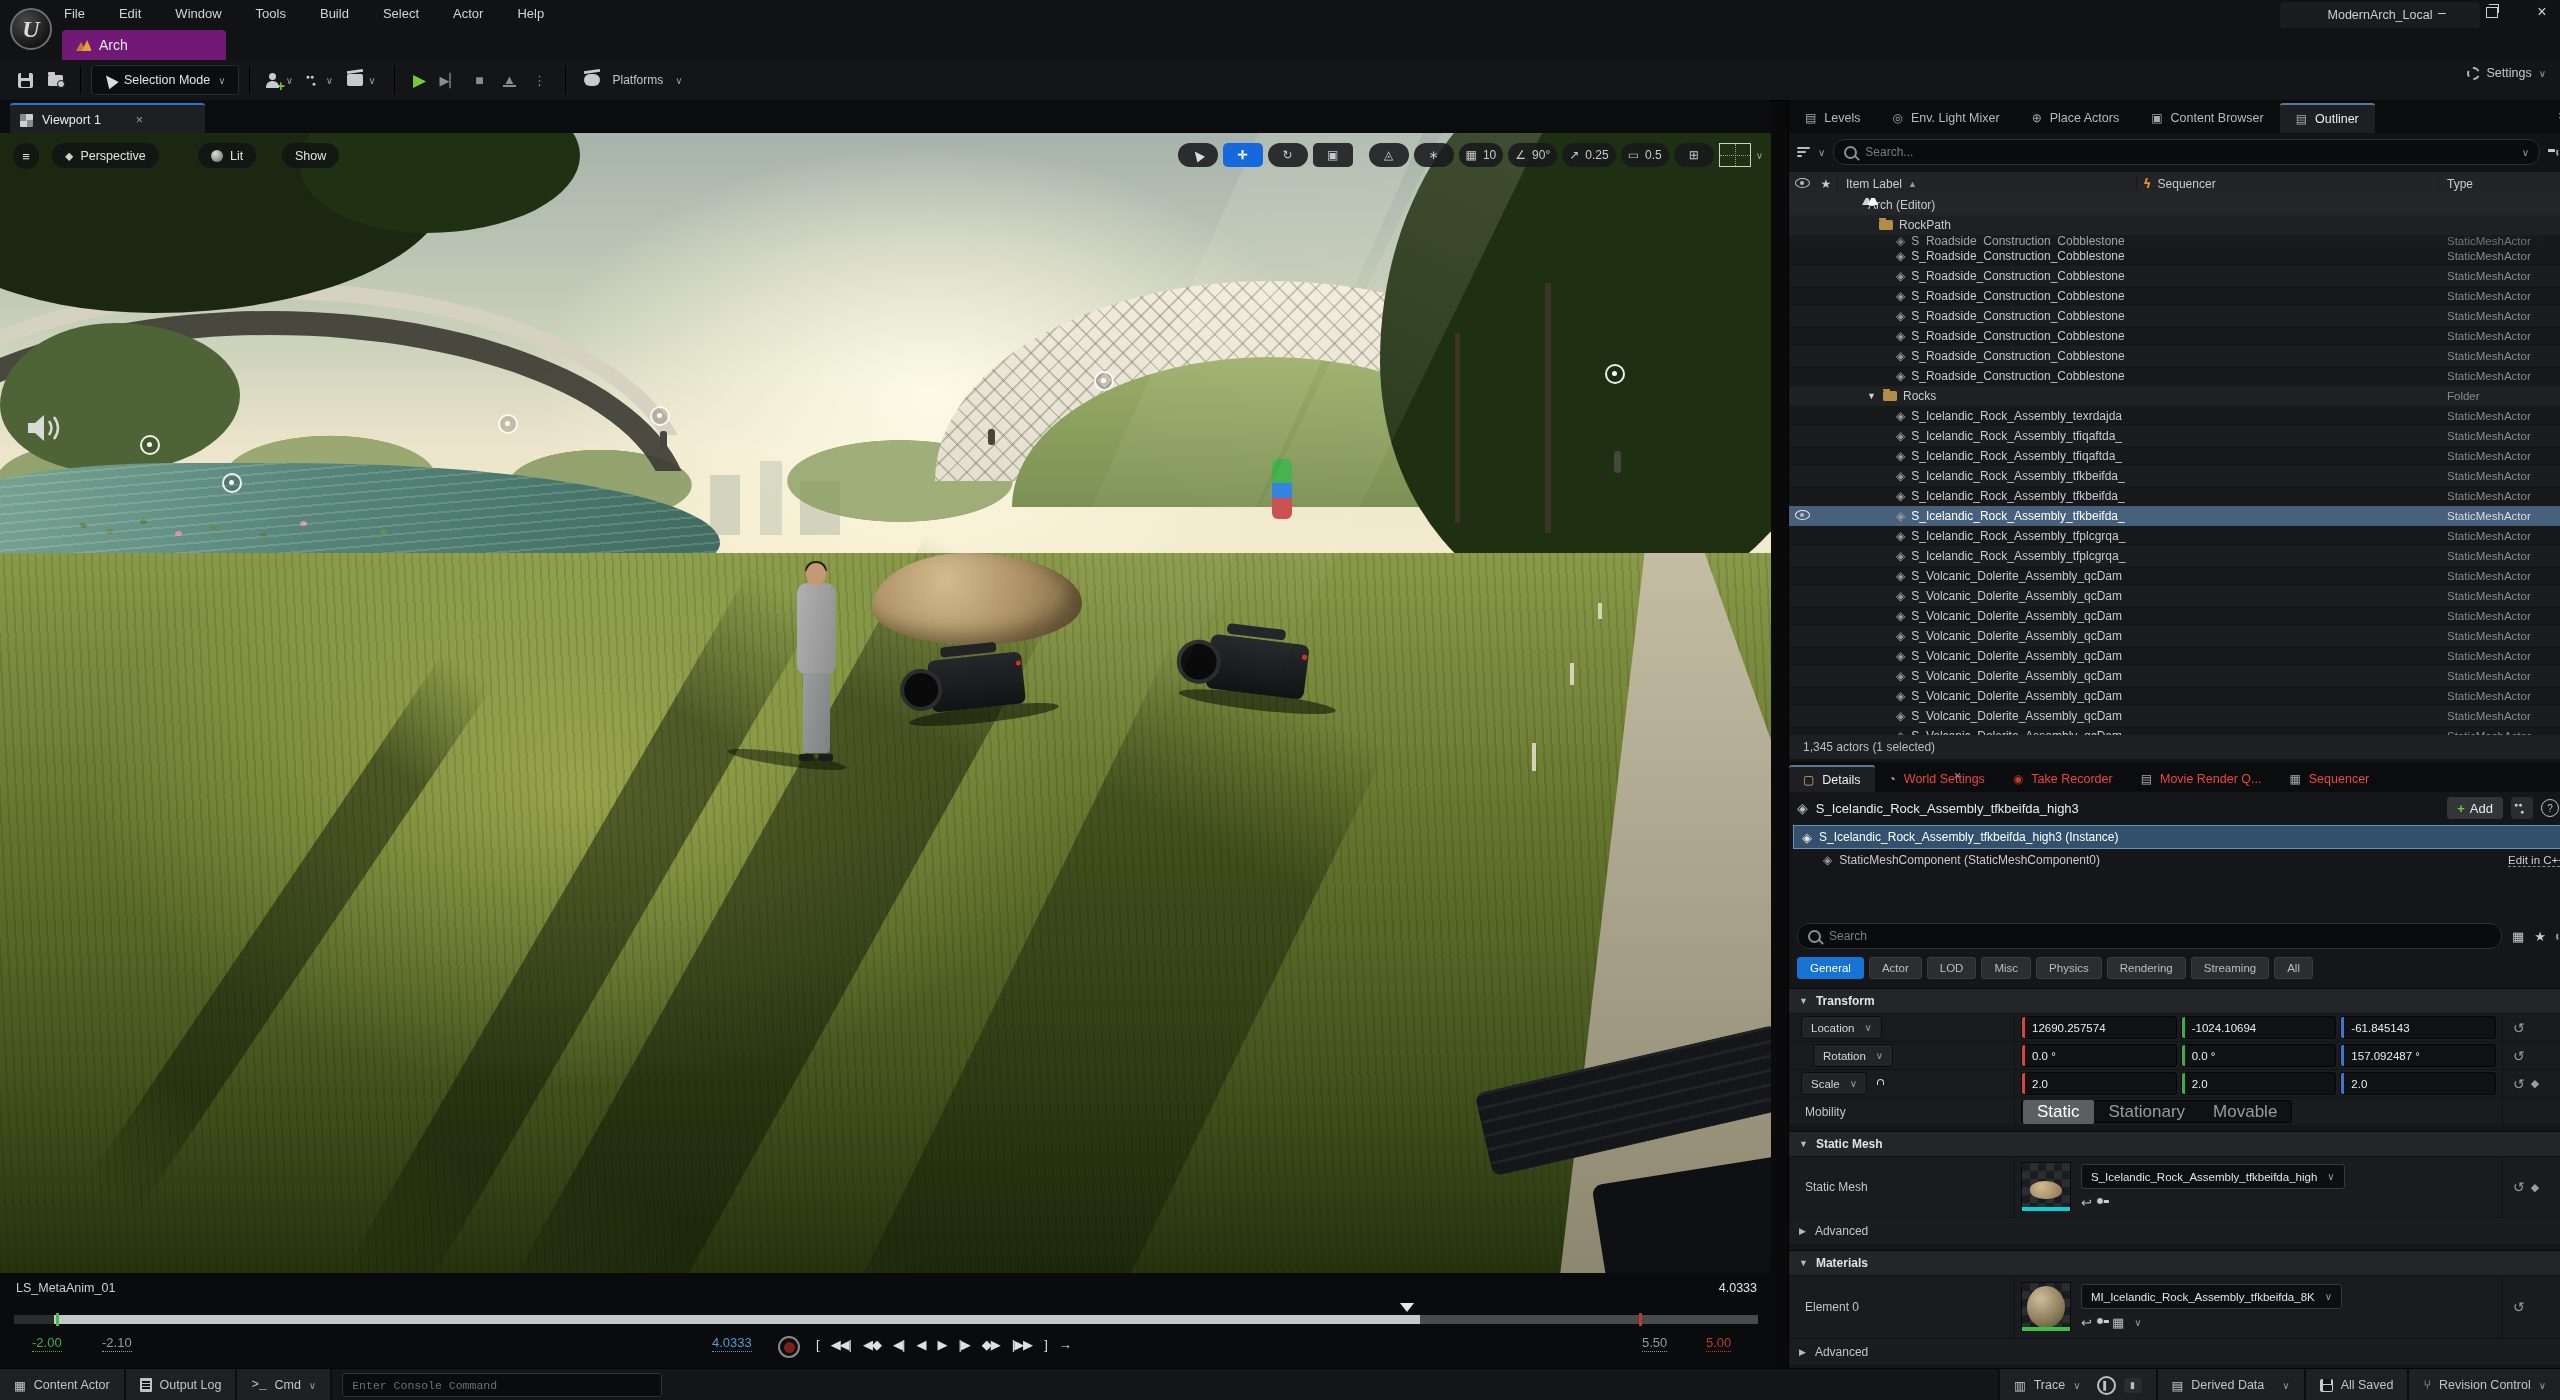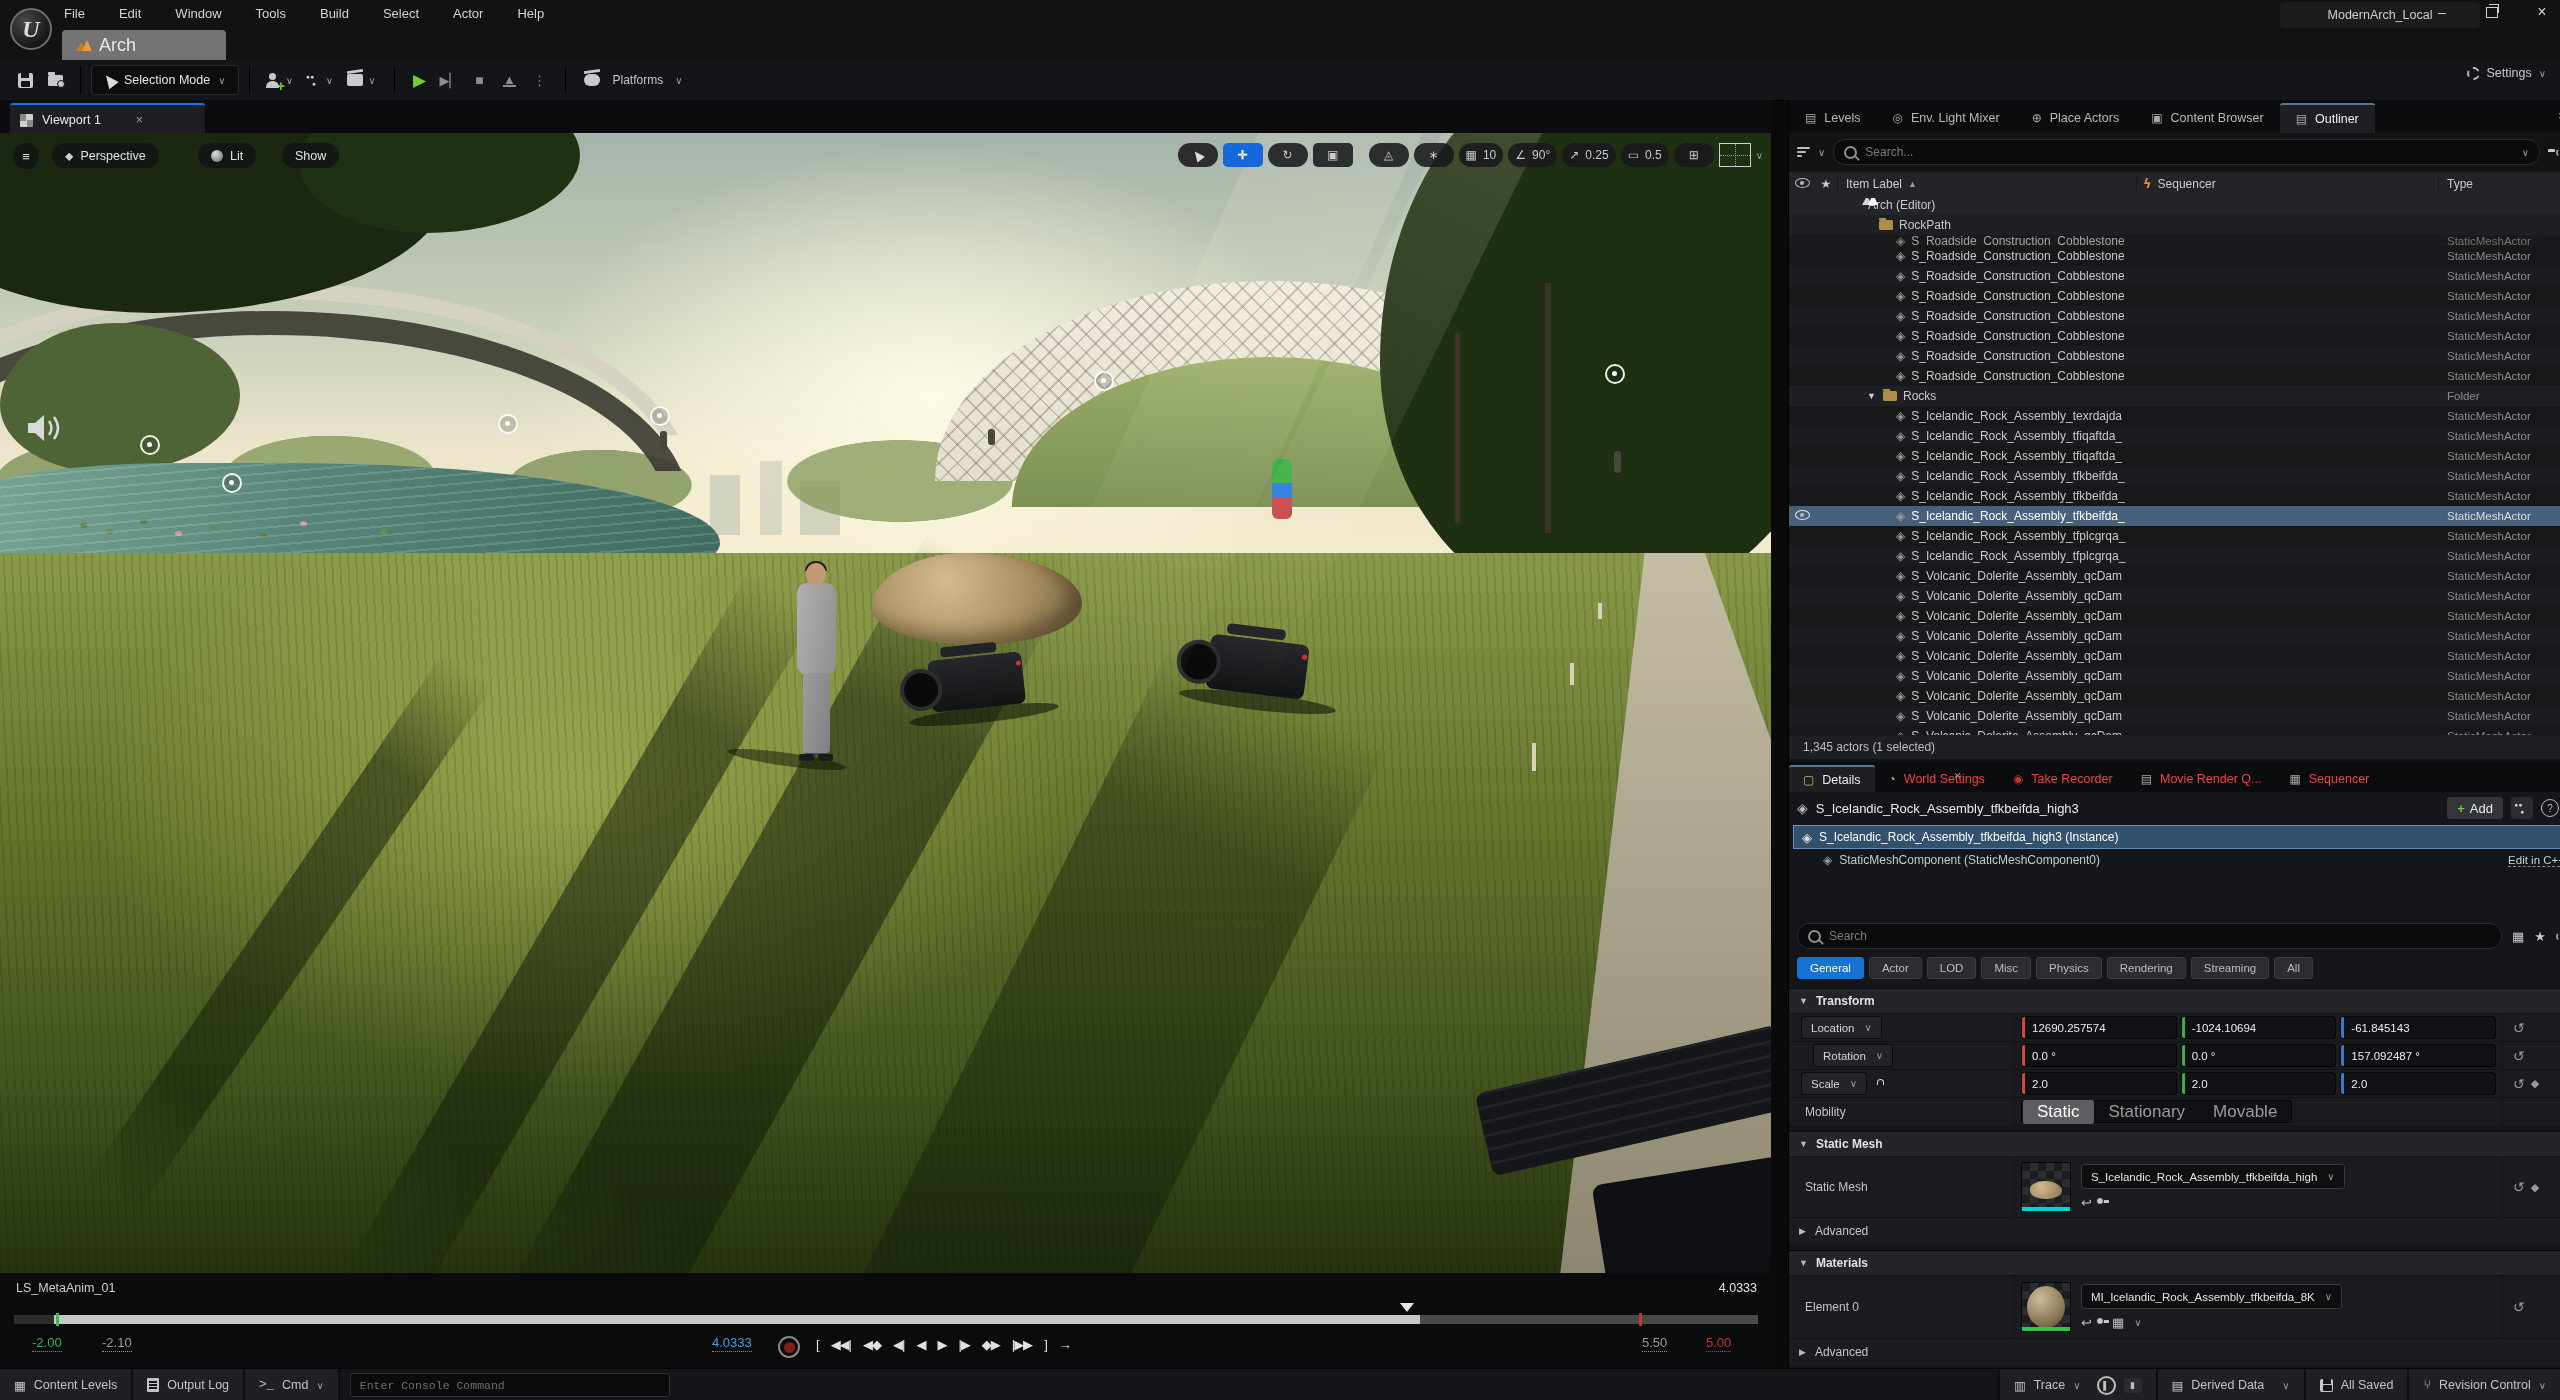--- a/index.html
+++ b/index.html
@@ -9,7 +9,7 @@
   #ue-logo{position:absolute;left:10px;top:8px;width:38px;height:38px;border-radius:50%;background:radial-gradient(circle at 35% 30%,#4a4a4a,#161616 70%);border:2px solid #6e6e6e;color:#dcdcdc;font-family:"Liberation Serif",serif;font-style:italic;font-weight:bold;font-size:24px;display:flex;align-items:center;justify-content:center;}
   #menus{position:absolute;left:64px;top:0;height:27px;display:flex;align-items:center;gap:34px;font-size:13px;color:#d4d4d4;}
   #menus span{cursor:default;}
-  #project-tab{position:absolute;left:62px;top:30px;width:150px;height:30px;background:#737373;border-radius:4px 4px 0 0;display:flex;align-items:center;gap:8px;padding-left:14px;font-size:18px;color:#e8e8e8;}
+  #project-tab{position:absolute;left:62px;top:30px;width:150px;height:30px;background:#701a75;border-radius:4px 4px 0 0;display:flex;align-items:center;gap:8px;padding-left:14px;font-size:14px;color:#e8e8e8;}
   .mountain{width:15px;height:11px;position:relative;overflow:hidden;}
   .mountain::before{content:"";position:absolute;left:0;bottom:0;border-left:5px solid transparent;border-right:5px solid transparent;border-bottom:9px solid #c77b28;}
   .mountain::after{content:"";position:absolute;left:6px;bottom:0;border-left:5px solid transparent;border-right:5px solid transparent;border-bottom:11px solid #e8a13a;}

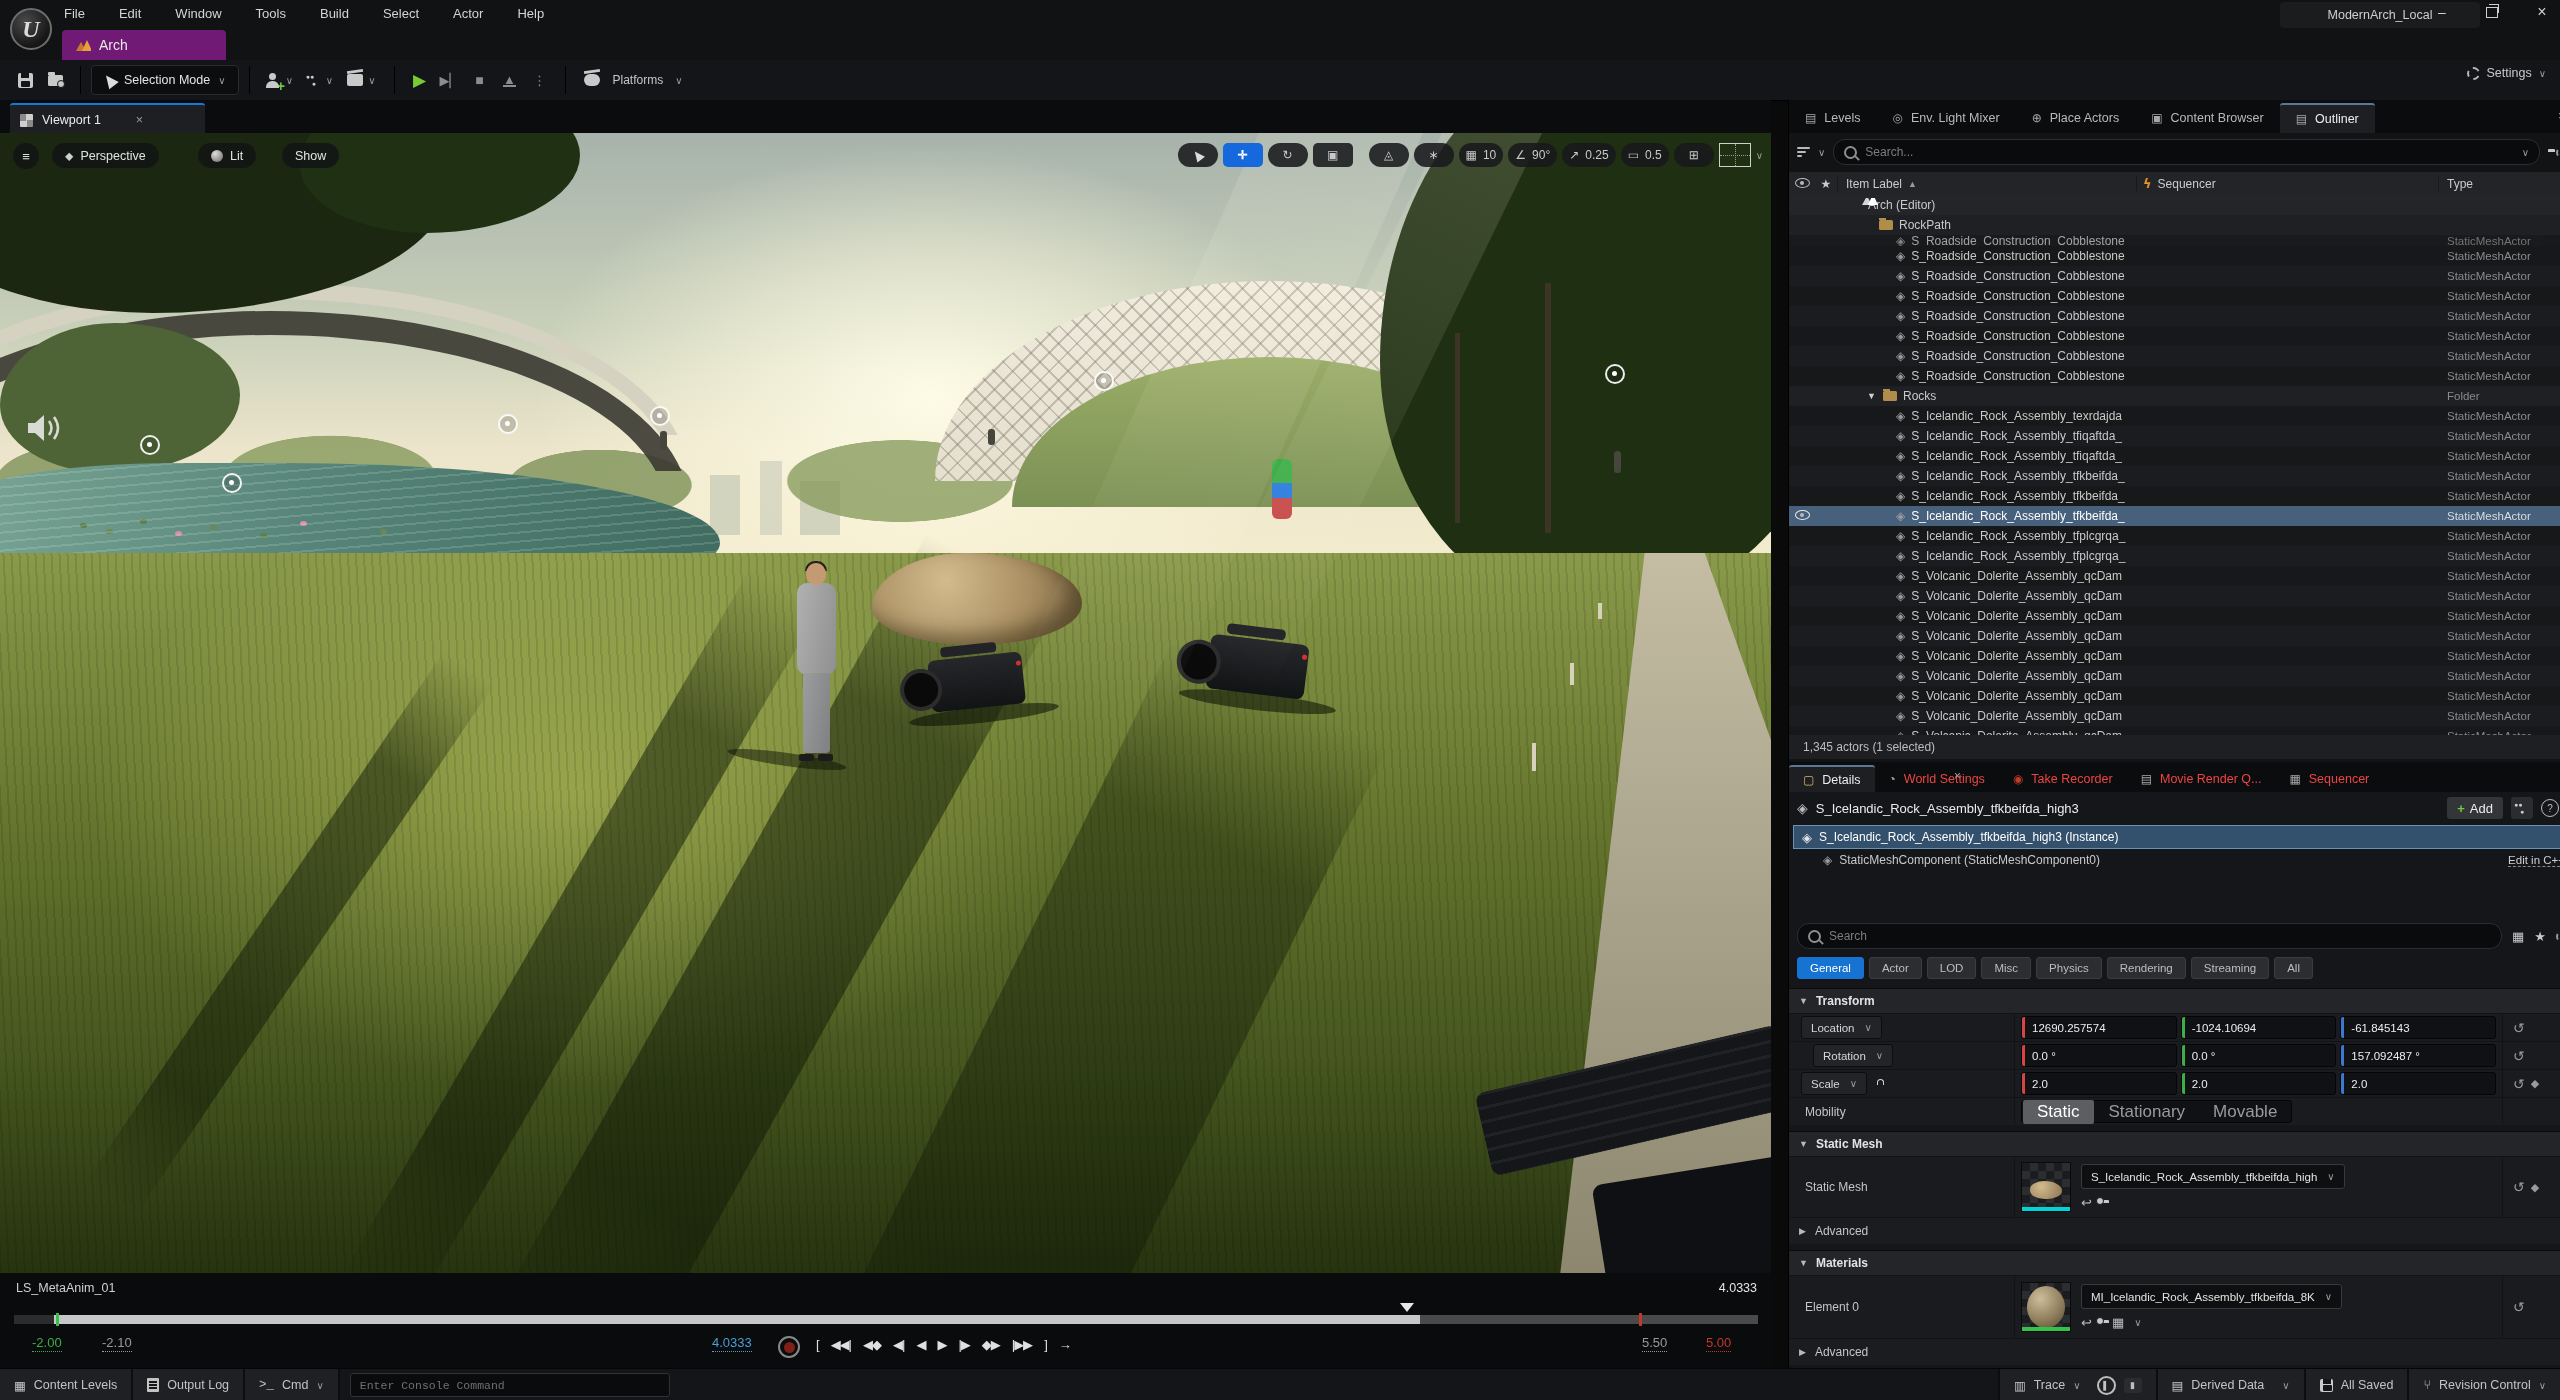--- a/index.html
+++ b/index.html
@@ -1085,7 +1085,7 @@
 <div id="statusbar">
   <div class="sb-grp">
     <span>▦</span>
-    <span>Content Levels</span>
+    <span>Content Actor</span>
   </div>
   <div class="sb-grp">
     <span class="doc-ic"></span>

